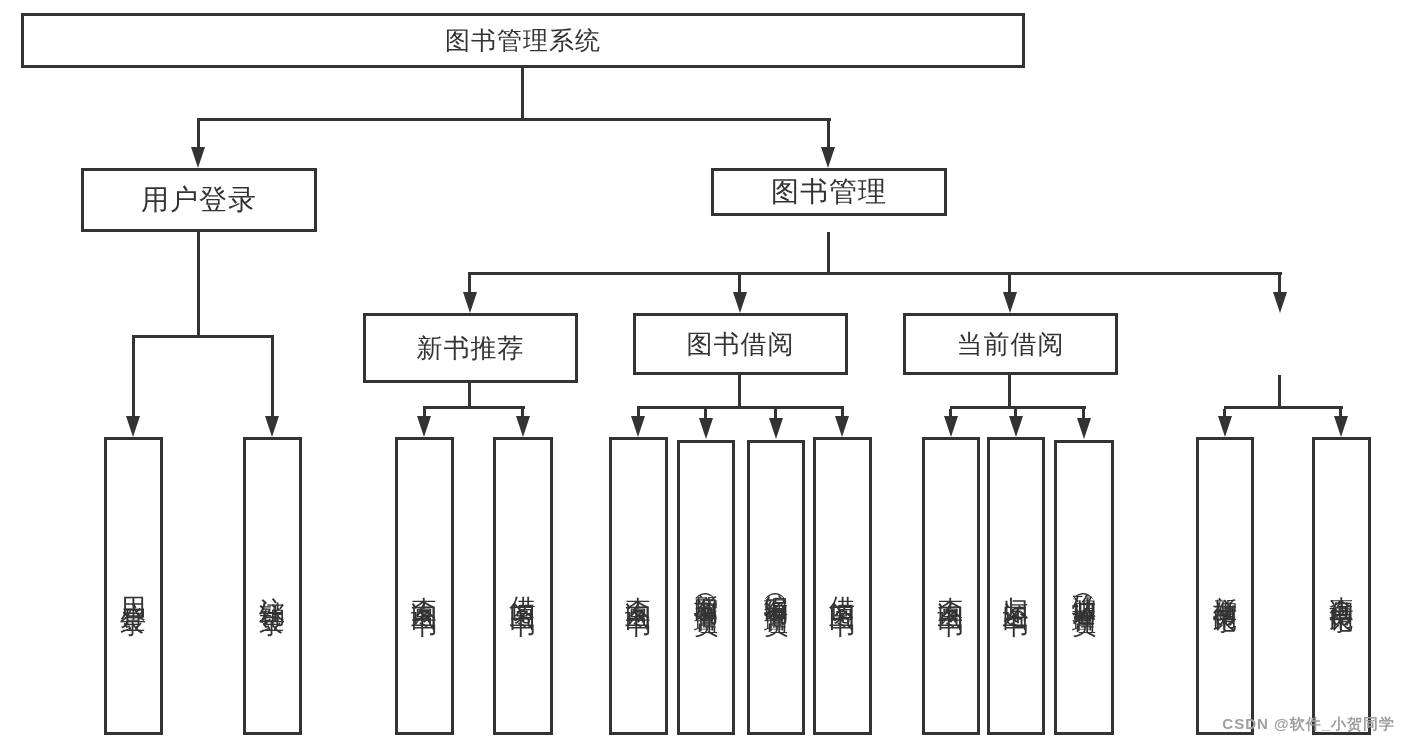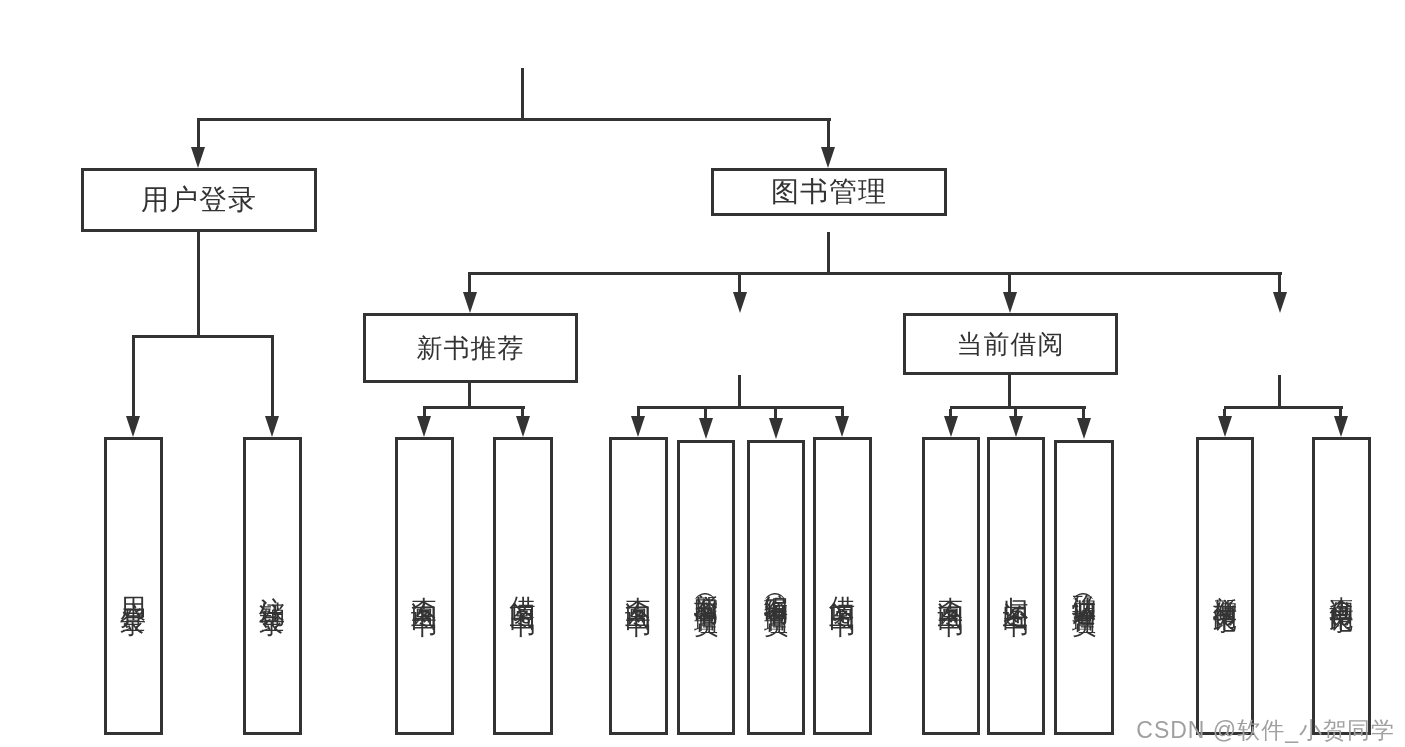--- a/index.html
+++ b/index.html
@@ -103,6 +103,9 @@
   <div class="vline" style="left:1339px;top:409px;height:10px;"></div>
   <div class="ah" style="left:1334px;top:416px;"></div>
 
+  <div class="box" style="left:21px;top:13px;width:1004px;height:55px;">
+    <span class="hlabel root-label">图书管理系统</span>
+  </div>
 
   <div class="box" style="left:81px;top:168px;width:236px;height:64px;">
     <span class="hlabel l2-label">用户登录</span>

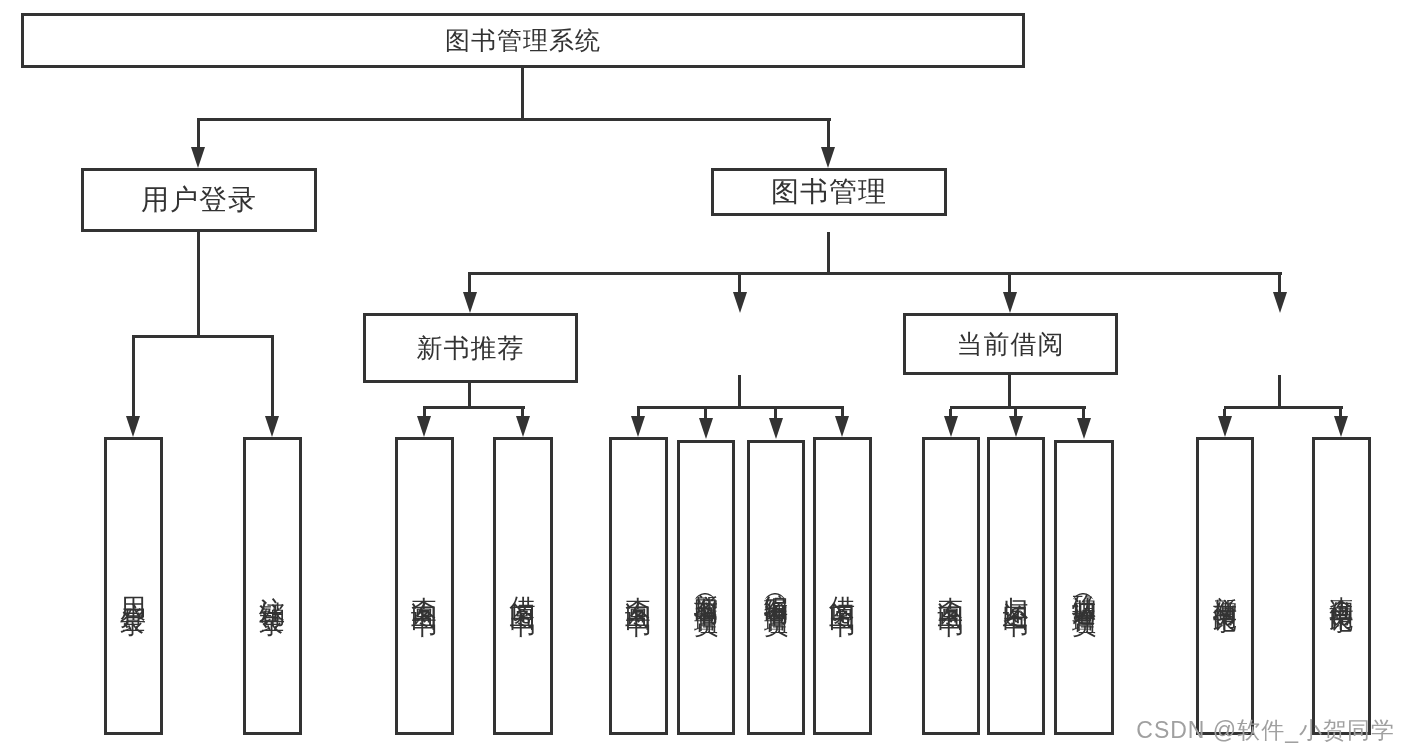--- a/index.html
+++ b/index.html
@@ -117,6 +117,9 @@
   <div class="box" style="left:363px;top:313px;width:215px;height:70px;">
     <span class="hlabel">新书推荐</span>
   </div>
+  <div class="box" style="left:633px;top:313px;width:215px;height:62px;">
+    <span class="hlabel">图书借阅</span>
+  </div>
   <div class="box" style="left:903px;top:313px;width:215px;height:62px;">
     <span class="hlabel">当前借阅</span>
   </div>

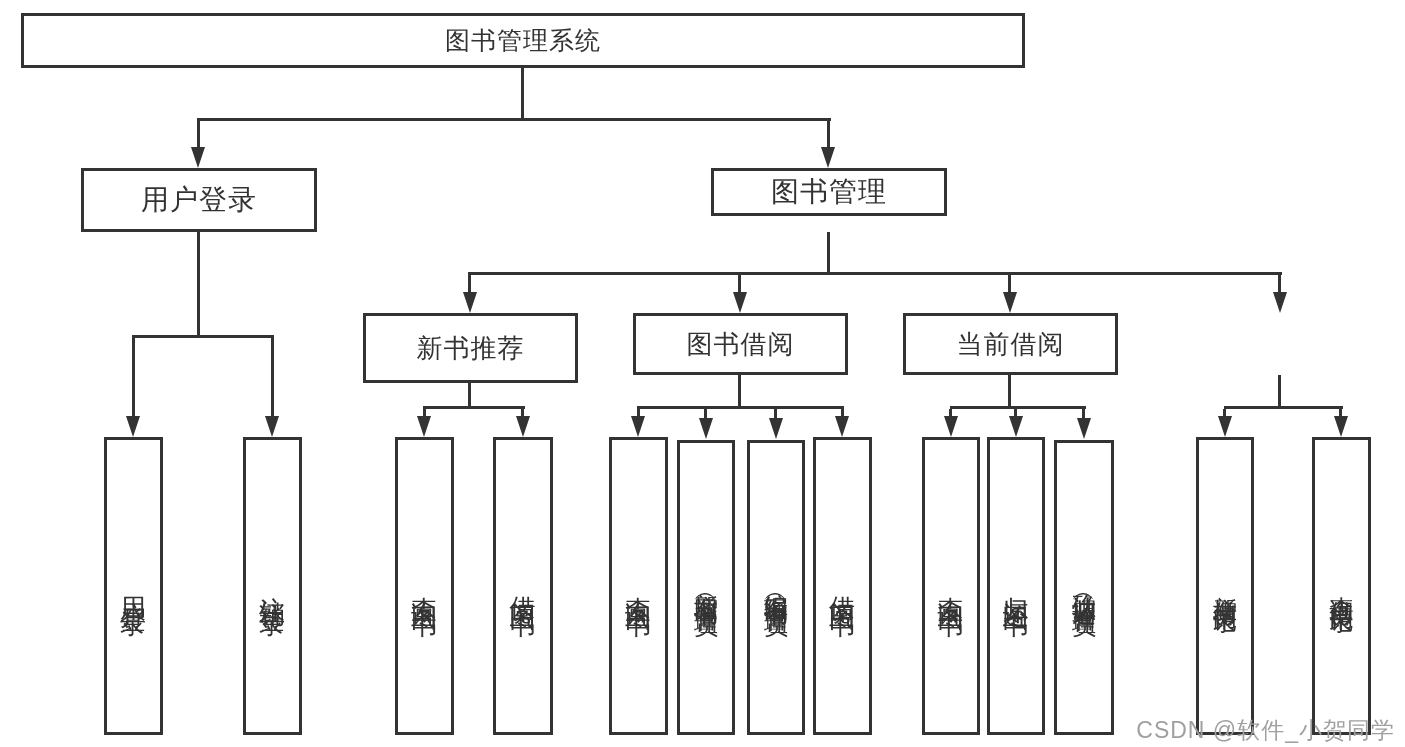--- a/index.html
+++ b/index.html
@@ -35,8 +35,8 @@
     border-top:21px solid var(--line);
   }
   #watermark{
-    position:absolute;right:10px;top:715px;font-size:23px;
-    color:var(--wm);white-space:nowrap;z-index:5;letter-spacing:1px;
+    position:absolute;right:10px;top:715px;font-size:15px;
+    color:var(--wm);white-space:nowrap;z-index:5;letter-spacing:1px;font-weight:bold;
   }
 </style>
 </head>

